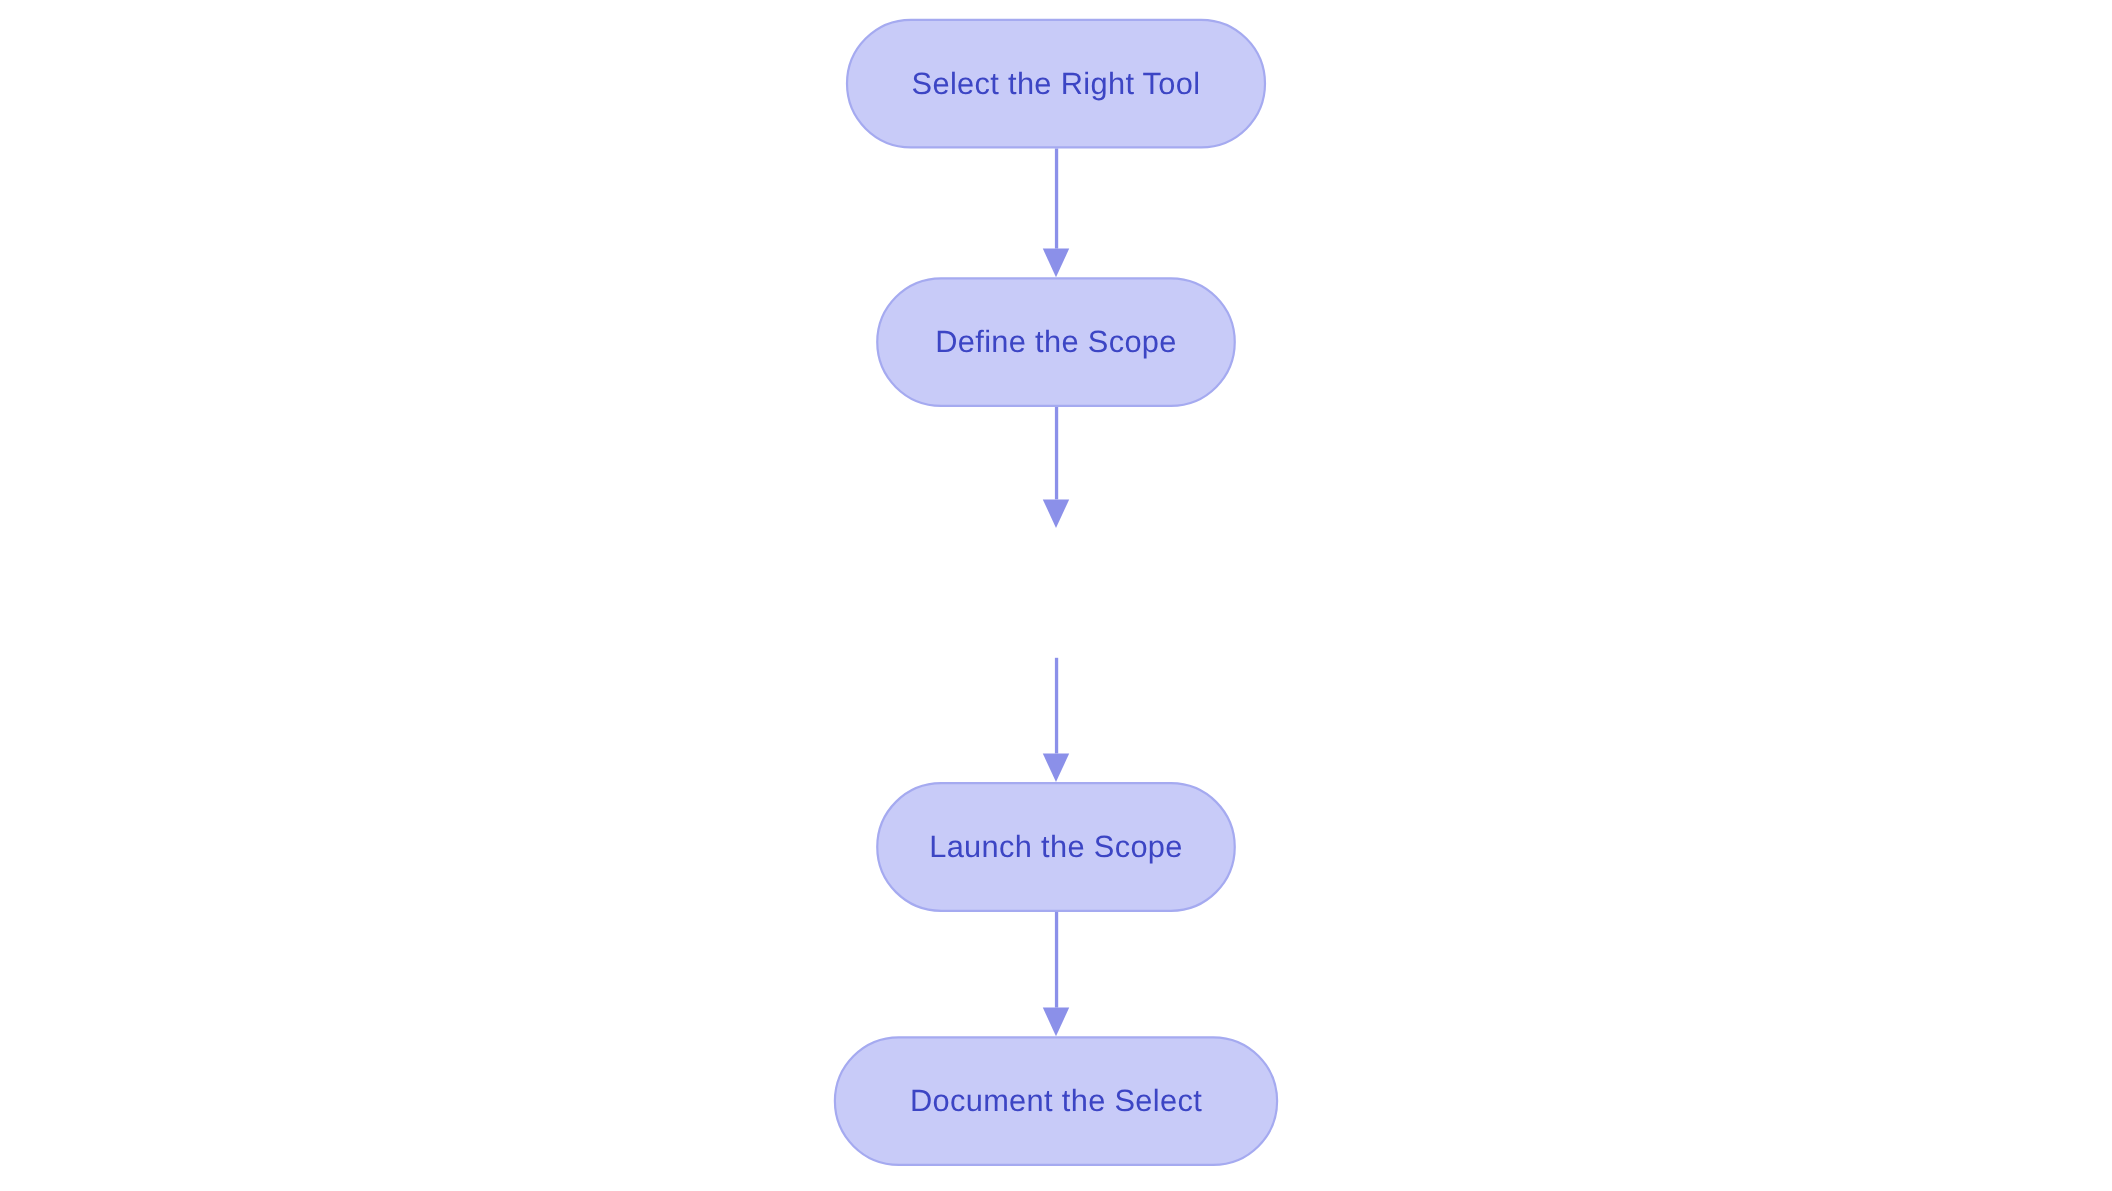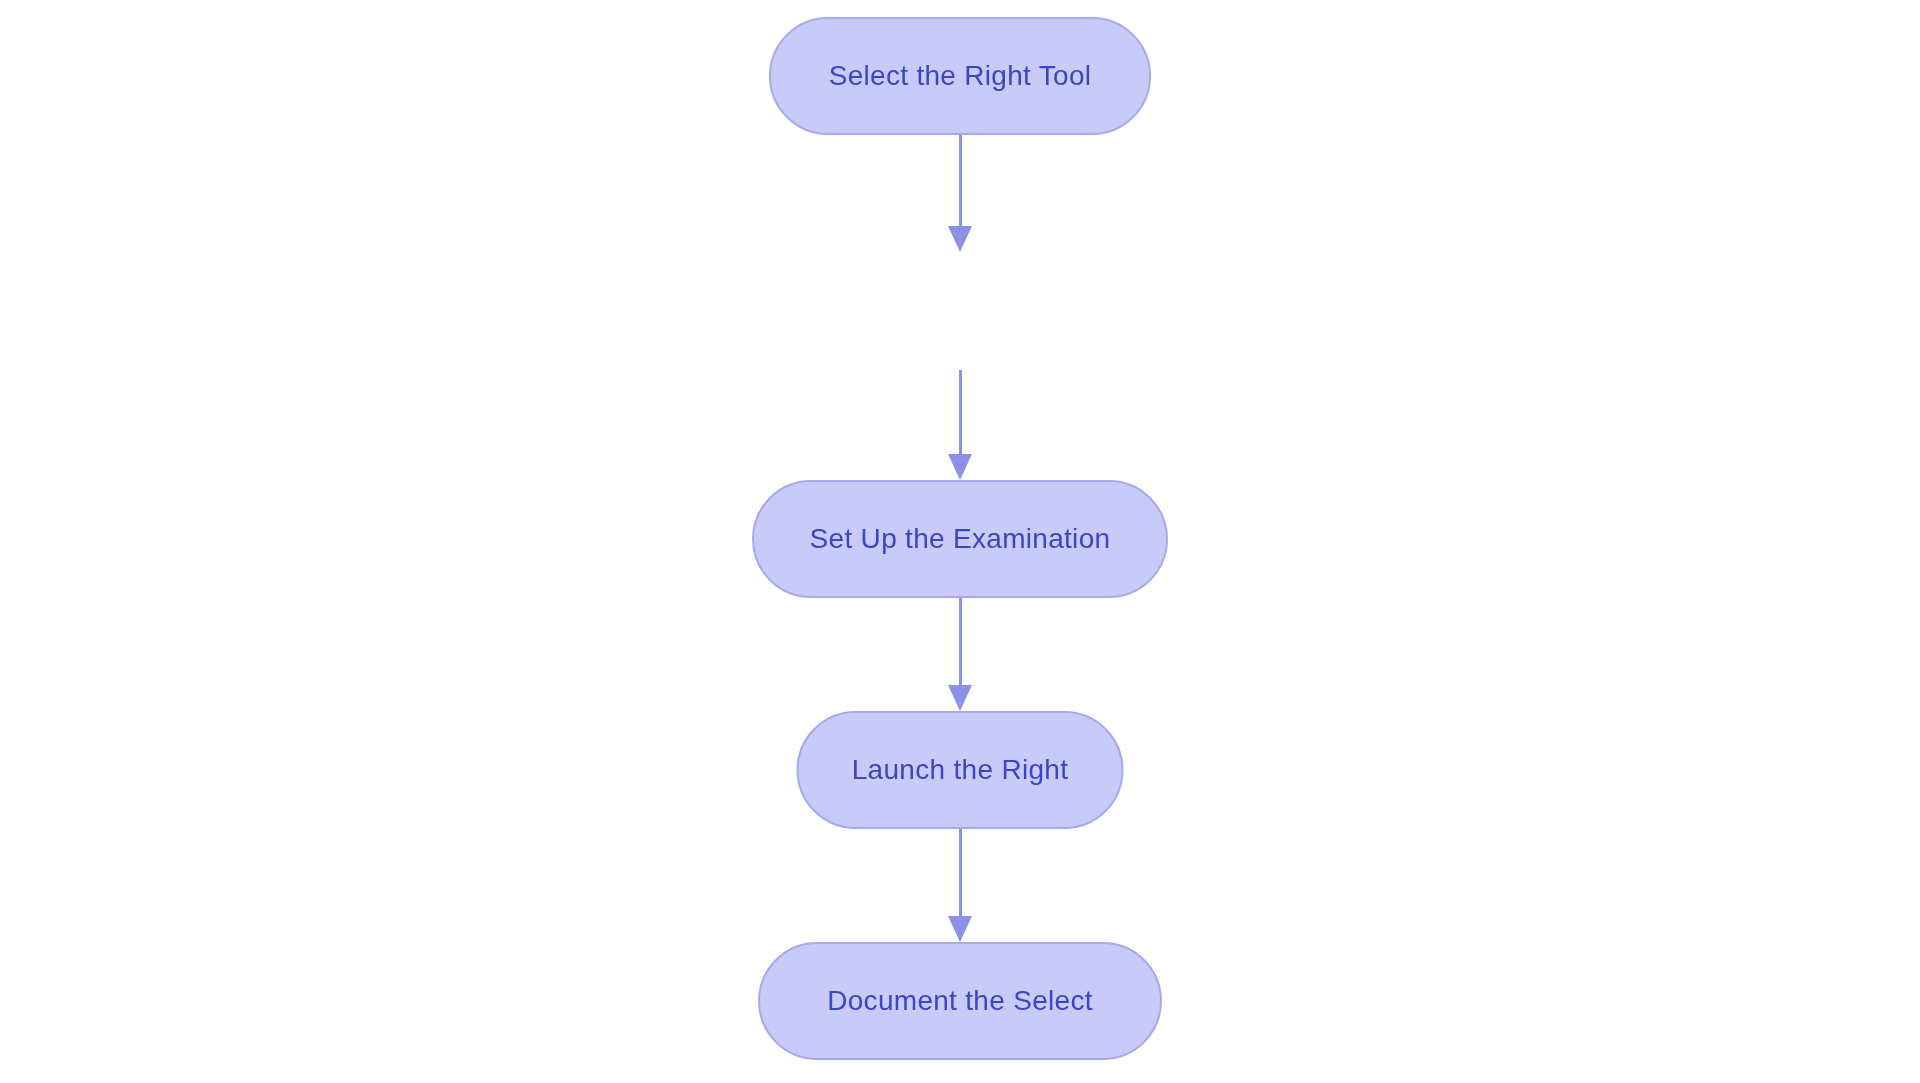--- a/index.html
+++ b/index.html
@@ -84,6 +84,9 @@
     <div class="arrow-head"></div>
   </div>
 
+  <div class="flow-node n2">
+    <span class="label">Define the Scope</span>
+  </div>
 
   <div class="flow-arrow a2">
     <div class="arrow-line"></div>

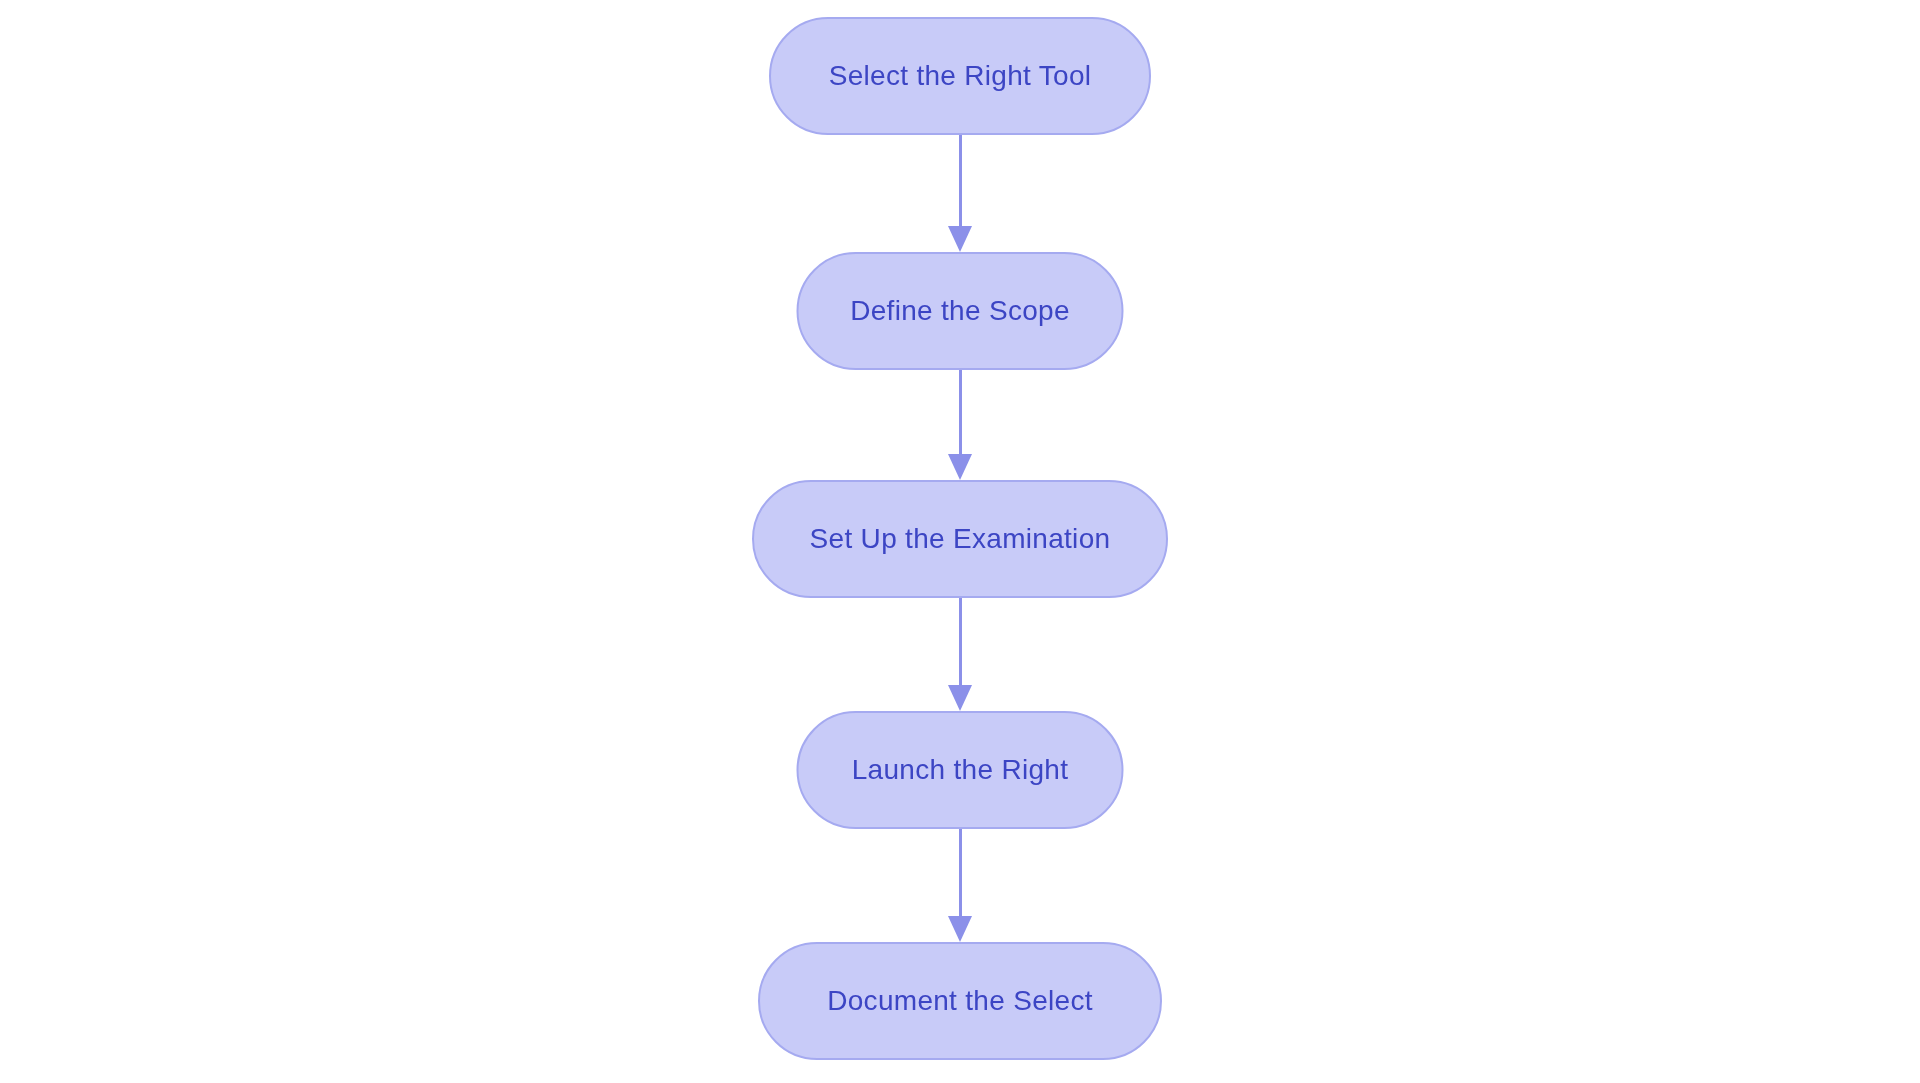--- a/index.html
+++ b/index.html
@@ -93,9 +93,6 @@
     <div class="arrow-head"></div>
   </div>
 
-  <div class="flow-node n3">
-    <span class="label">Set Up the Examination</span>
-  </div>
 
   <div class="flow-arrow a3">
     <div class="arrow-line"></div>

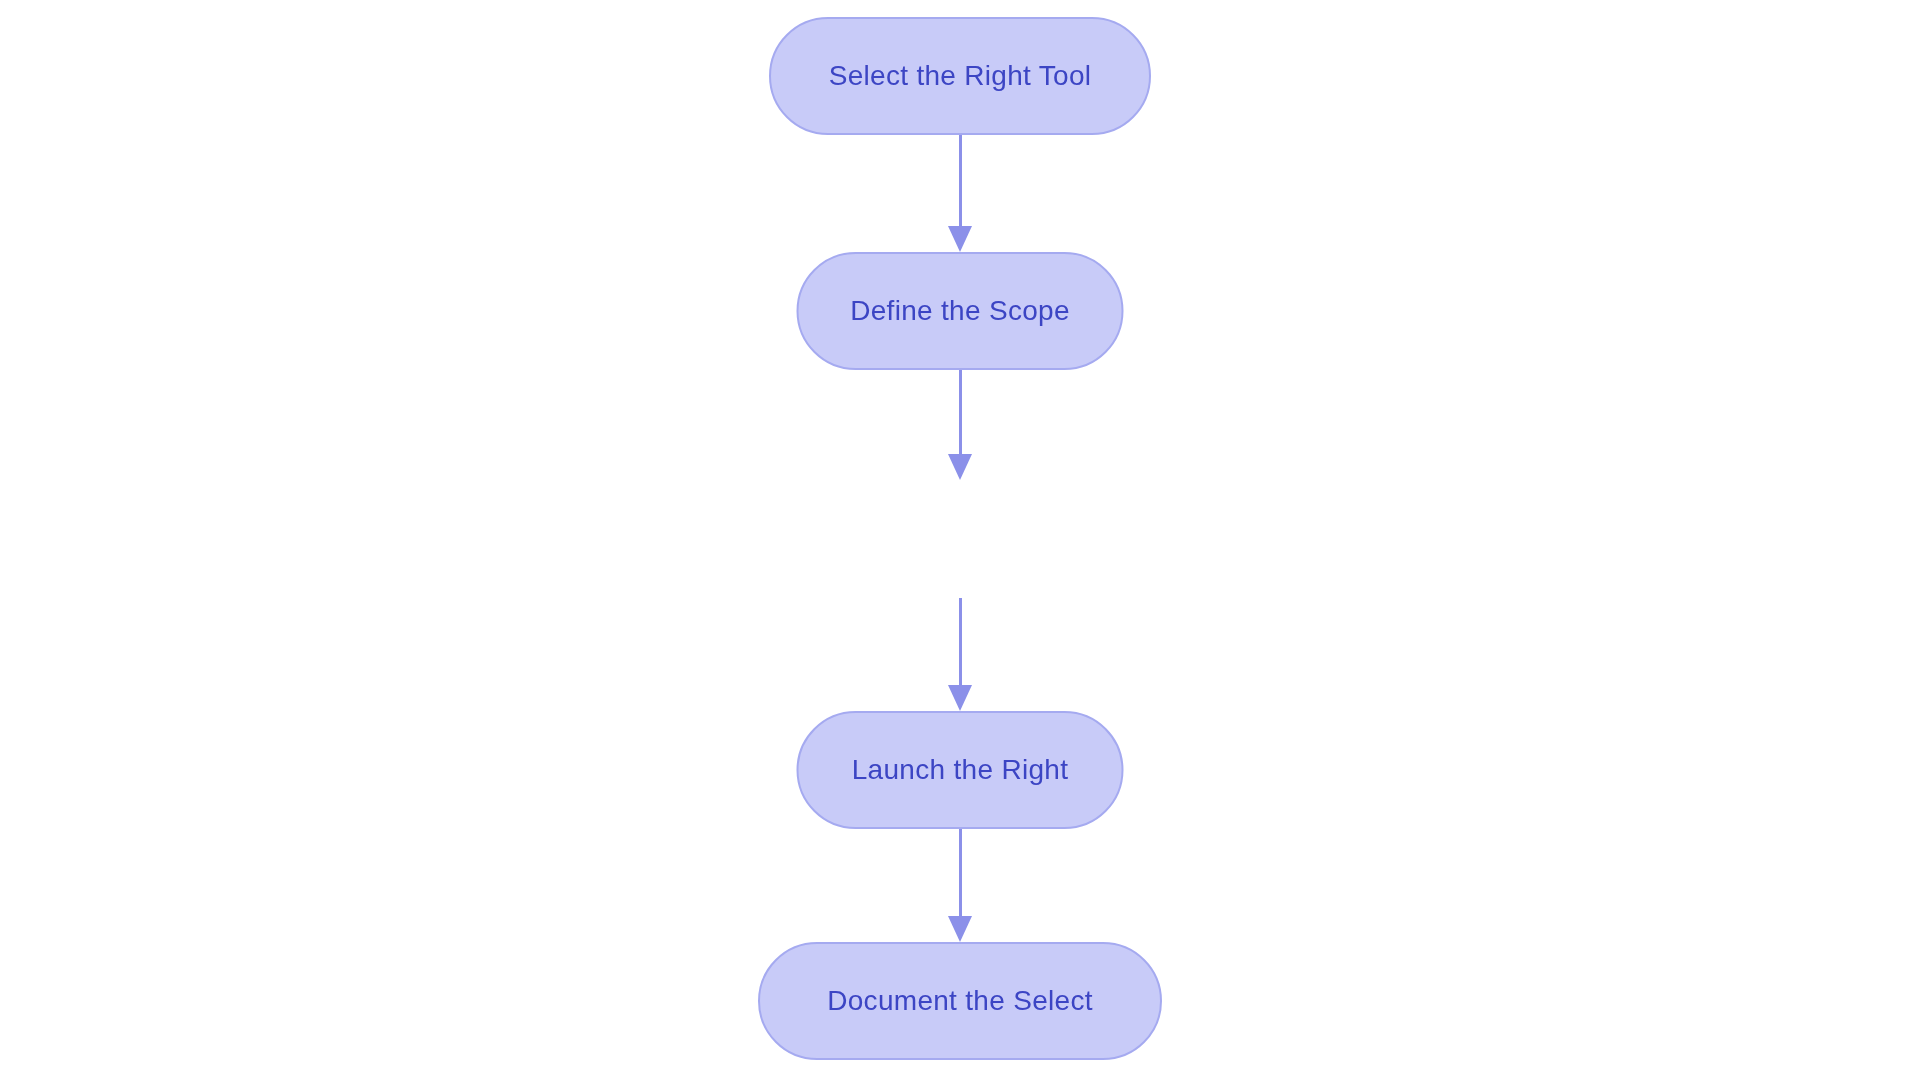--- a/index.html
+++ b/index.html
@@ -100,7 +100,7 @@
   </div>
 
   <div class="flow-node n4">
-    <span class="label">Launch the Right</span>
+    <span class="label">Launch the Scope</span>
   </div>
 
   <div class="flow-arrow a4">

